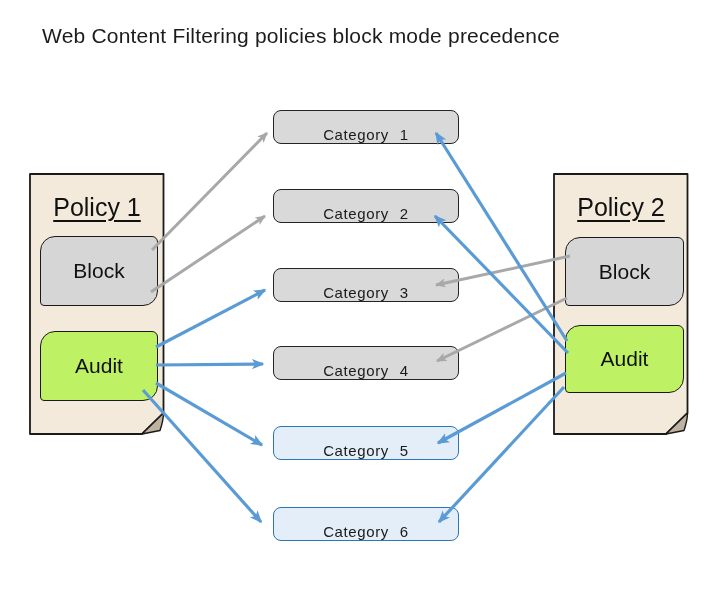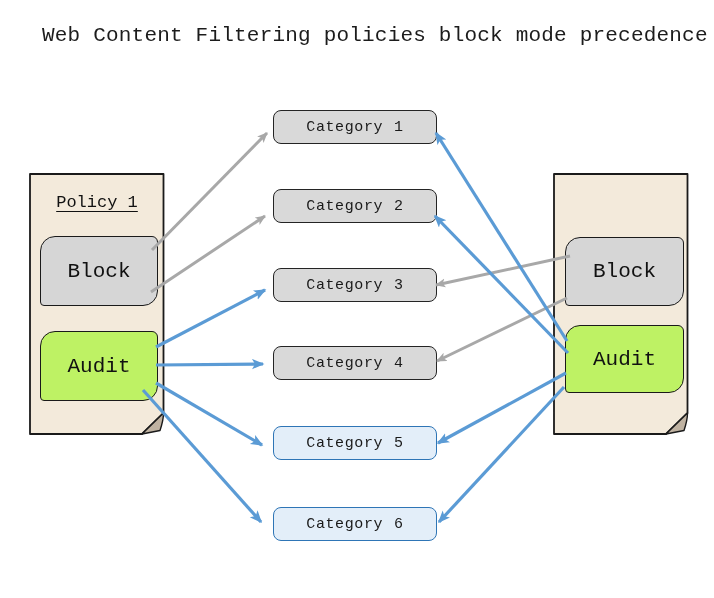--- a/index.html
+++ b/index.html
@@ -8,7 +8,7 @@
     width: 714px;
     height: 598px;
     background: #ffffff;
-    font-family: Liberation Mono, monospace;
+    font-family: Liberation Sans, sans-serif;
     overflow: hidden;
   }
   .title {

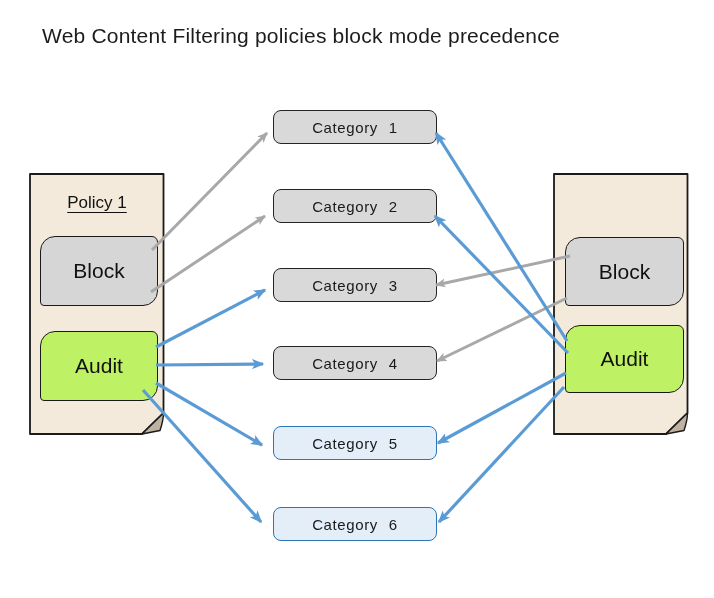--- a/index.html
+++ b/index.html
@@ -55,12 +55,12 @@
   .cat {
     position: absolute;
     left: 273px;
-    width: 164px;
+    width: 186px;
     height: 34px;
     box-sizing: border-box;
     border-radius: 8px;
     display: flex;
-    align-items: center;
+    align-items: flex-end;
     justify-content: center;
     font-size: 15px;
     letter-spacing: 0.6px;

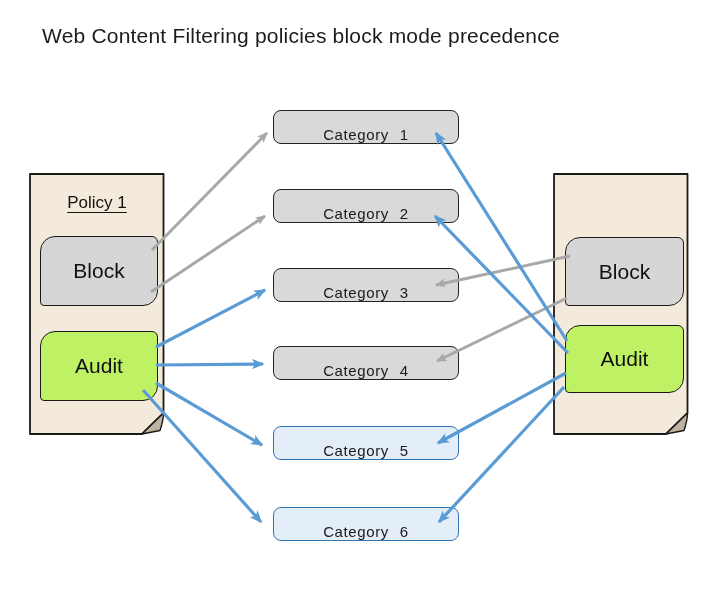--- a/index.html
+++ b/index.html
@@ -28,7 +28,7 @@
     left: 0; right: 0;
     top: 20px;
     text-align: center;
-    font-size: 17px;
+    font-size: 25px;
     color: #111;
     text-decoration: underline;
     text-underline-offset: 4px;

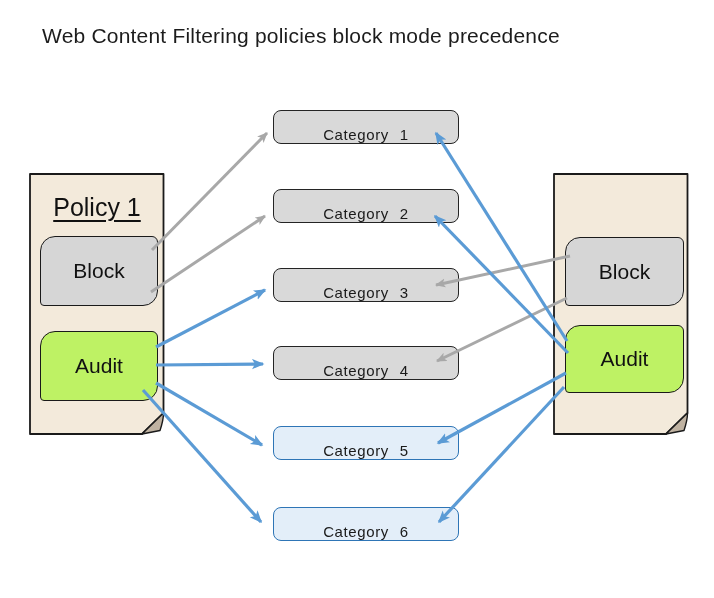--- a/index.html
+++ b/index.html
@@ -104,6 +104,7 @@
       <path d="M1,1 L134.5,1 L134.5,240 L113,261 L1,261 Z" fill="#f3eadb" stroke="#1a1a1a" stroke-width="1.8" stroke-linejoin="round"></path>
       <path d="M134.5,240 L113,261 L131,257.5 C133,251.5 134.5,246 134.5,240 Z" fill="#bfb2a1" stroke="#1a1a1a" stroke-width="1.4" stroke-linejoin="round"></path>
     </svg>
+    <div class="policy-title">Policy 2</div>
     <div class="mode-box block-box" id="p2-block">
       <span>Block</span>
     </div>

